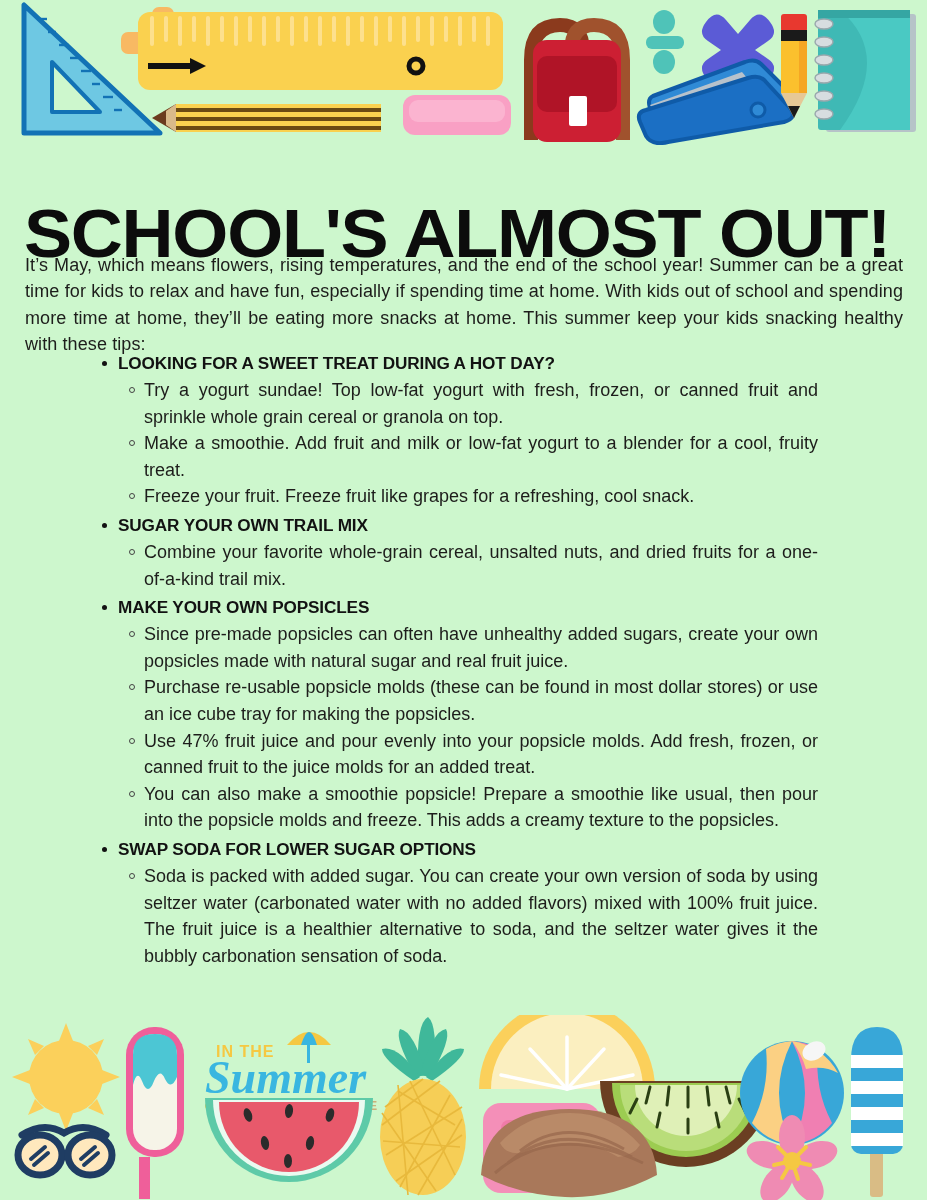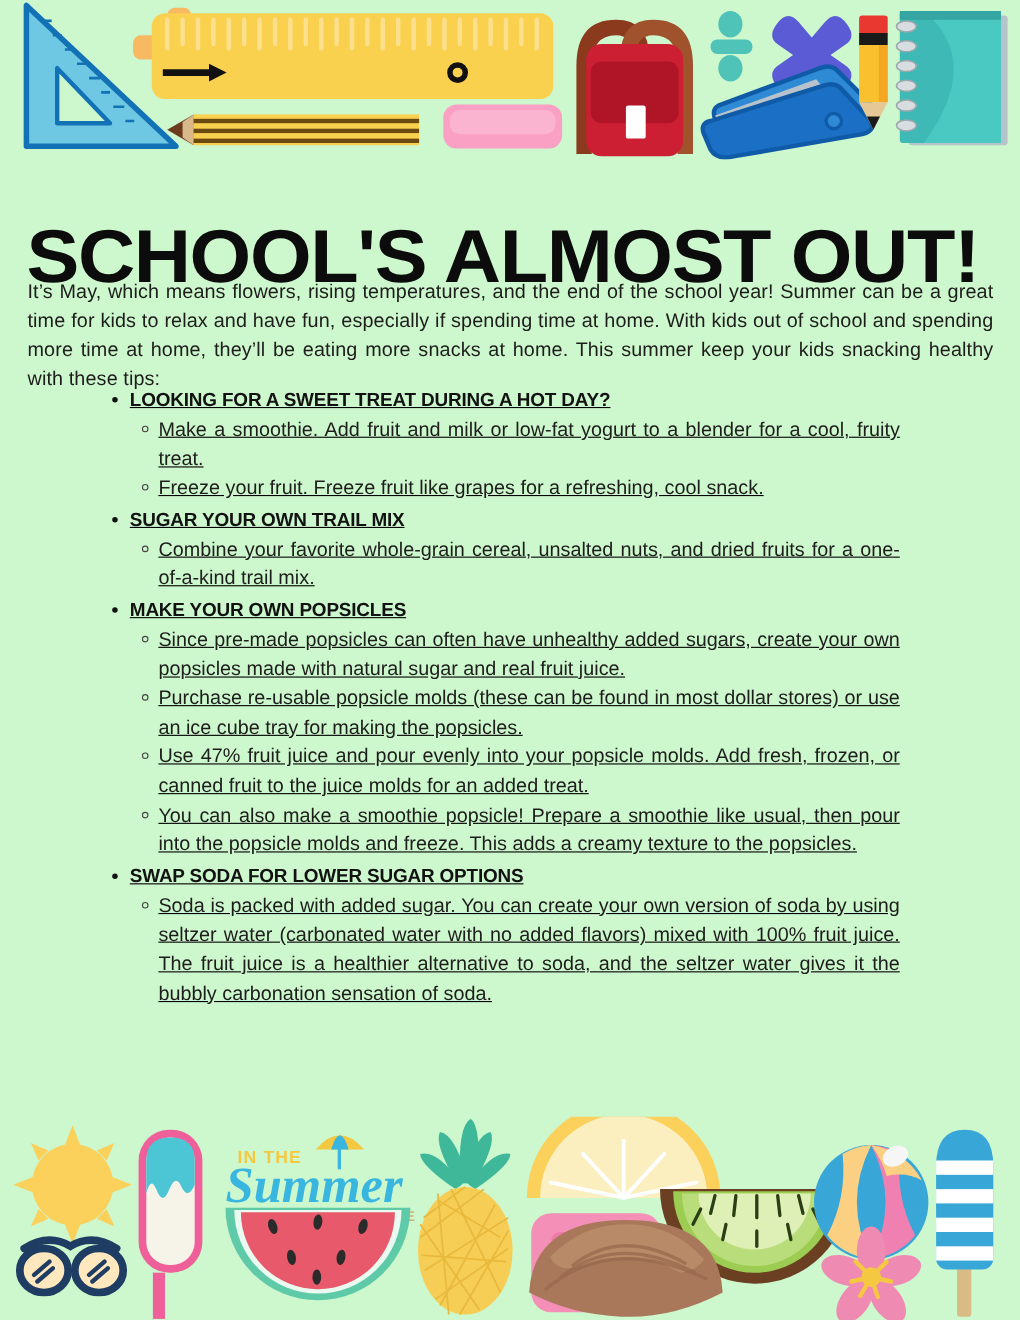--- a/index.html
+++ b/index.html
@@ -61,7 +61,7 @@
   ul.lvl1{
     list-style:none;margin:0;padding:0;
   }
-  li.sect{margin:0 0 0 0;padding:0;text-decoration:underline;}
+  li.sect{margin:0 0 0 0;padding:0;}
   .sect-head{
     position:relative;
     padding-left:30px;

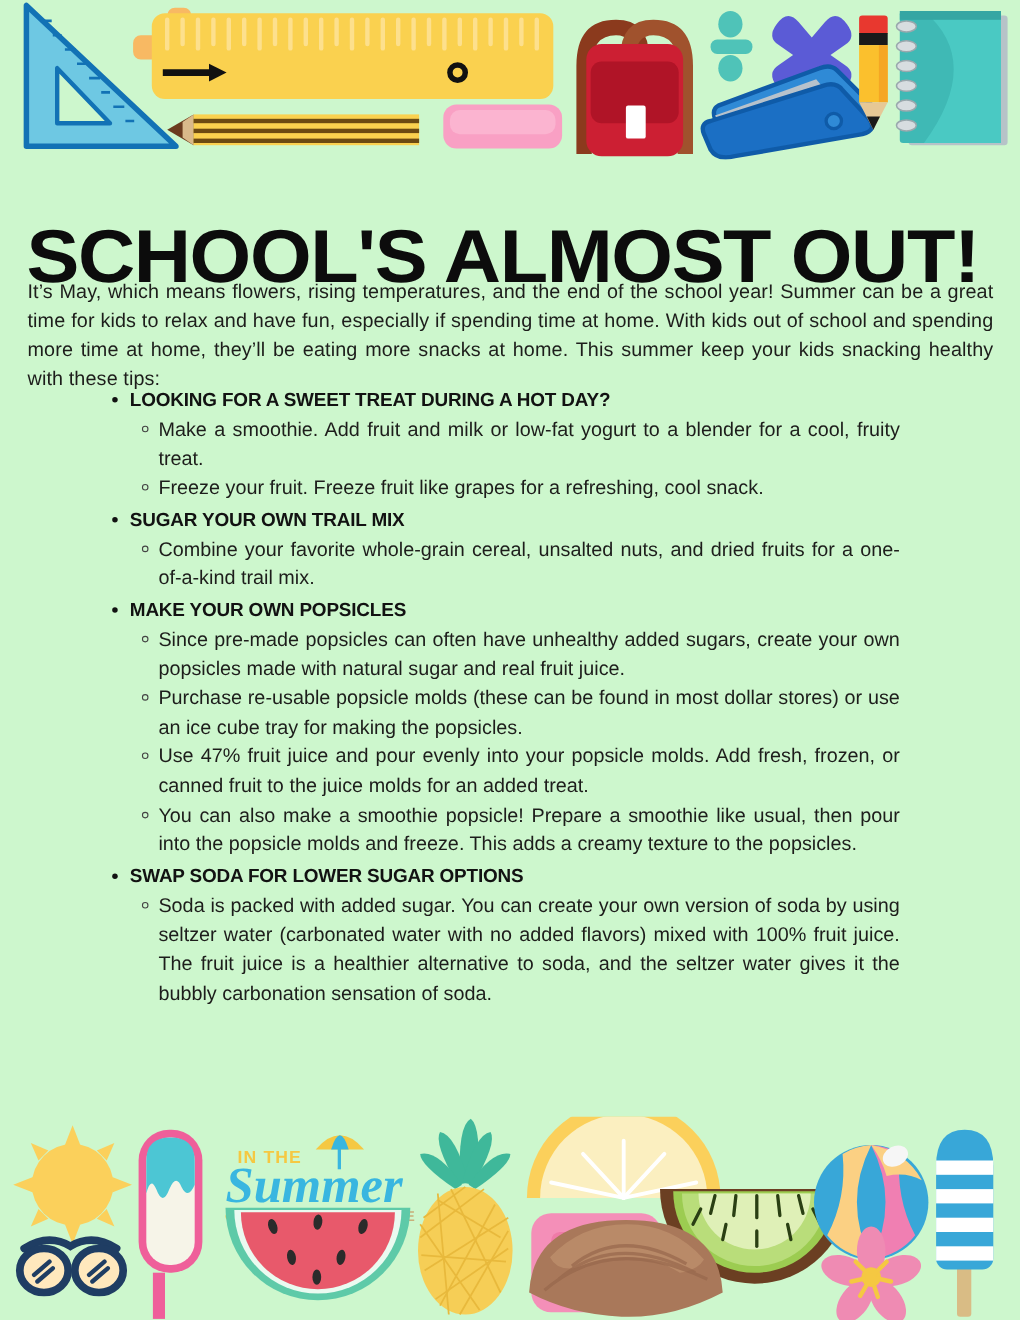--- a/index.html
+++ b/index.html
@@ -235,6 +235,7 @@
         <li class="sect">
           <div class="sect-head"><span class="dot"></span><span>LOOKING FOR A SWEET TREAT DURING A HOT DAY?</span></div>
           <ul class="lvl2">
+            <li class="item"><span class="ring"></span><span>Try a yogurt sundae! Top low-fat yogurt with fresh, frozen, or canned fruit and sprinkle whole grain cereal or granola on top.</span></li>
             <li class="item"><span class="ring"></span><span>Make a smoothie. Add fruit and milk or low-fat yogurt to a blender for a cool, fruity treat.</span></li>
             <li class="item"><span class="ring"></span><span>Freeze your fruit. Freeze fruit like grapes for a refreshing, cool snack.</span></li>
           </ul>

